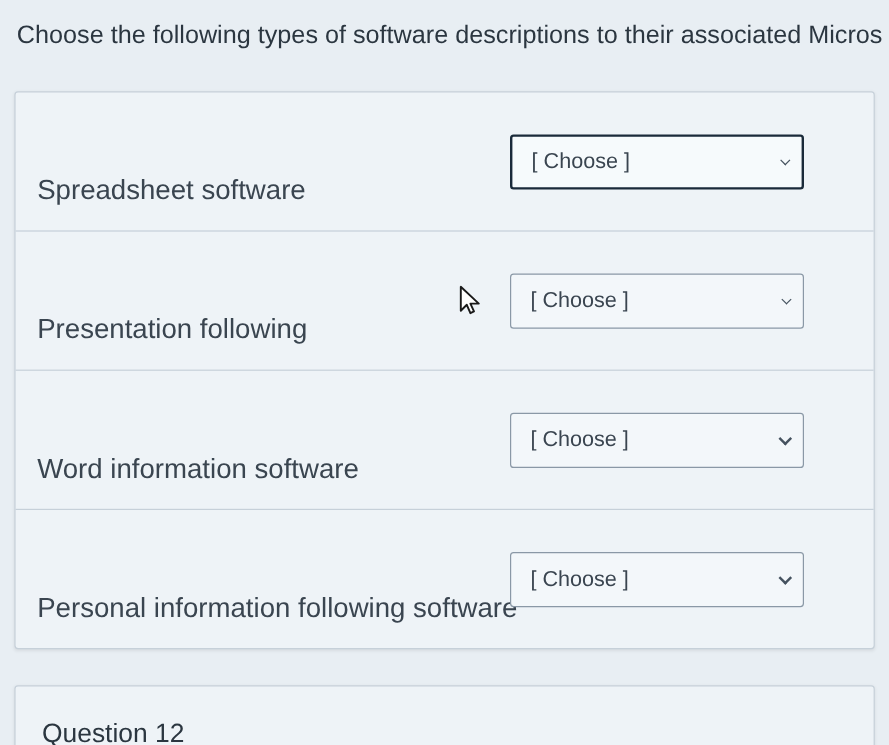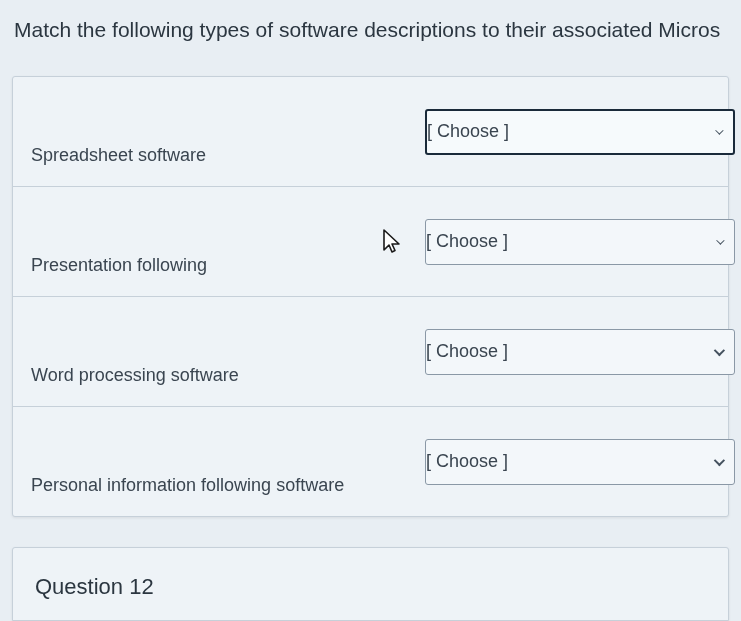--- a/index.html
+++ b/index.html
@@ -122,7 +122,7 @@
 </head>
 <body>
 
-<div class="instruction">Match the following types of software descriptions to their associated Micros</div>
+<div class="instruction">Choose the following types of software descriptions to their associated Micros</div>
 
 <div class="question-card">
 

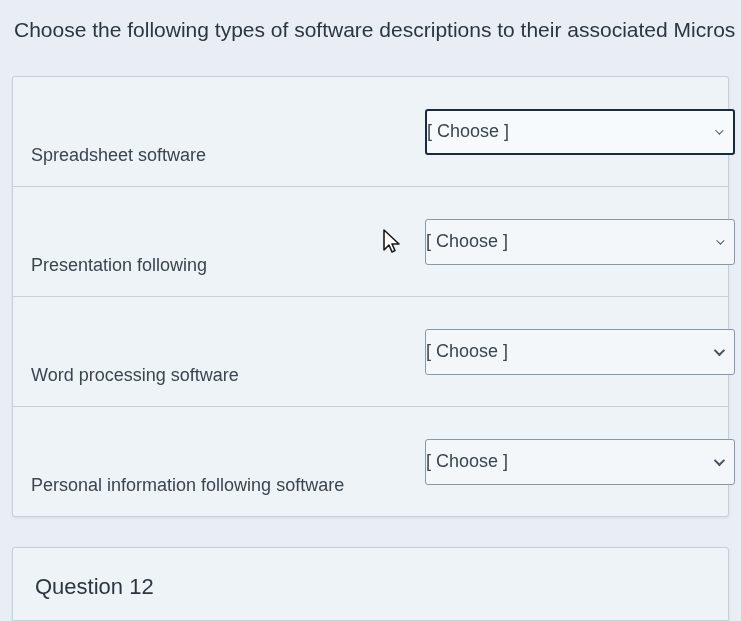--- a/index.html
+++ b/index.html
@@ -56,7 +56,7 @@
       padding-right: 8px;
     }
     .dropdown {
-      width: 310px;
+      width: 245px;
       height: 46px;
       background: #f3f7fa;
       border: 1px solid #8a98a6;
@@ -64,7 +64,7 @@
       display: flex;
       align-items: center;
       justify-content: space-between;
-      padding: 0 12px 0 0;
+      padding: 0 12px 0 16px;
       font-size: 18px;
       color: #3a4550;
       cursor: pointer;

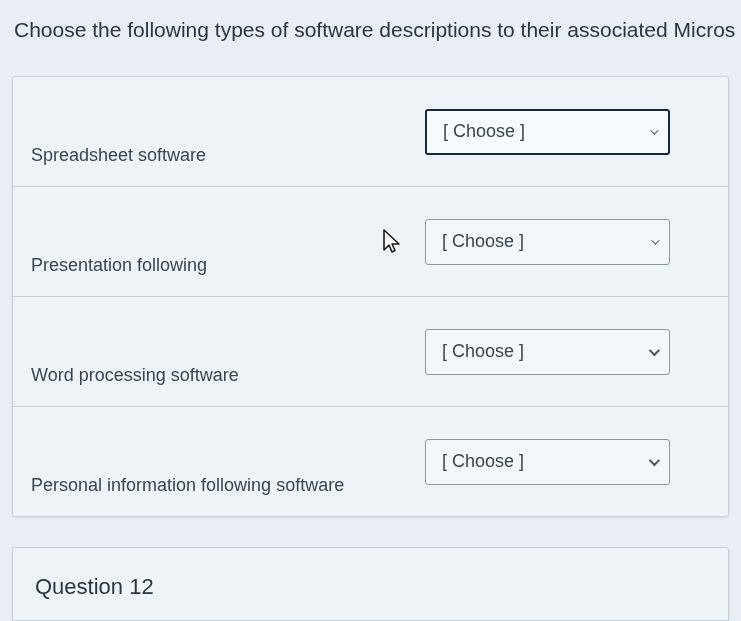--- a/index.html
+++ b/index.html
@@ -41,7 +41,7 @@
       border-bottom: none;
     }
     .match-label {
-      font-size: 18px;
+      font-size: 23px;
       color: #3a4550;
       font-weight: 400;
       flex: 0 0 auto;

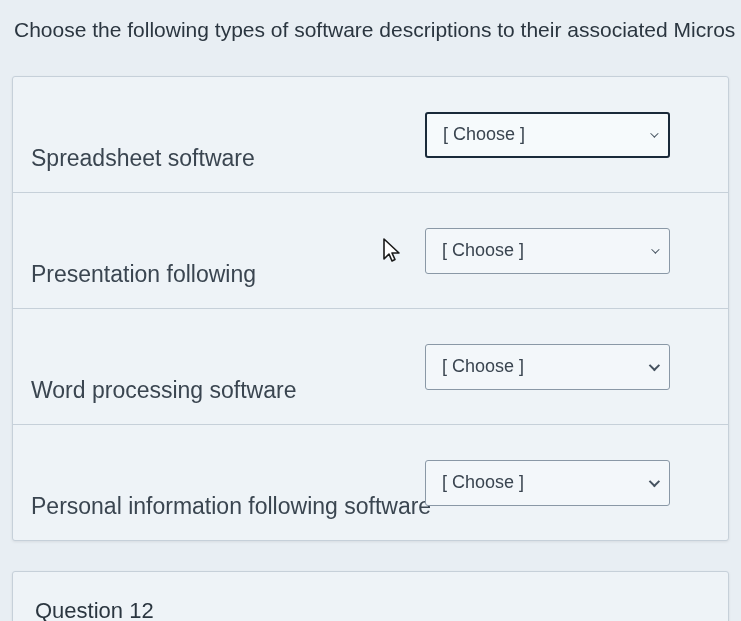--- a/index.html
+++ b/index.html
@@ -157,7 +157,7 @@
 
   <div class="match-row">
     <div class="label-side">
-      <span class="match-label">Word processing software</span>
+      <span class="match-label">Word information software</span>
     </div>
     <div class="select-side">
       <div class="dropdown">

